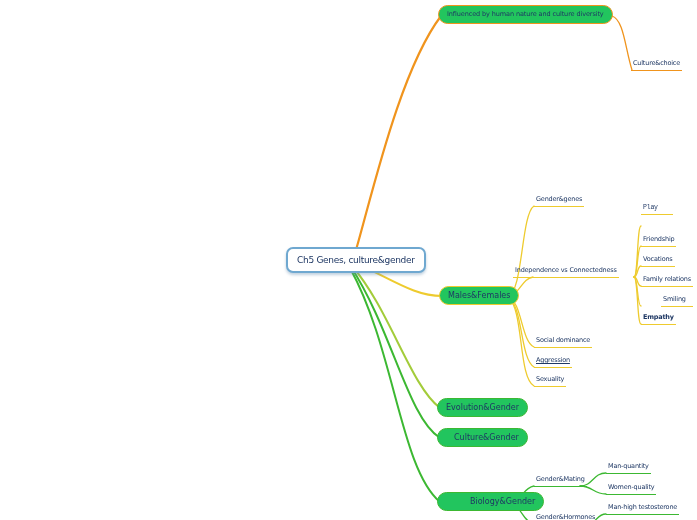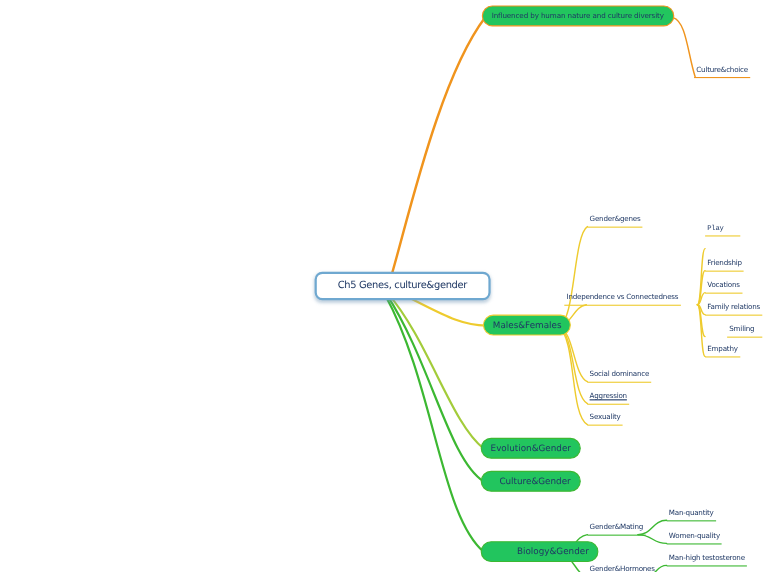--- a/index.html
+++ b/index.html
@@ -22,7 +22,7 @@
   .node { position:absolute; white-space:nowrap; cursor:default; }
   .root-node {
     font-size:9px; line-height:12px; letter-spacing:-0.3px;
-    padding:5px 19px; background:#fff;
+    padding:5px 9px; background:#fff;
     border:2px solid var(--root_border); border-radius:7px;
     box-shadow:0 2px 3px rgba(100,140,175,0.4);
   }

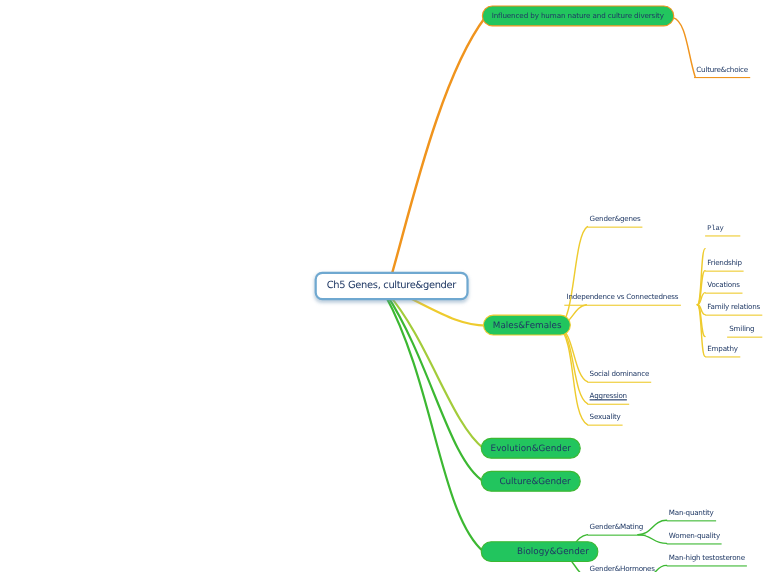--- a/index.html
+++ b/index.html
@@ -88,7 +88,7 @@
 <div class="node leaf wide b-yellow" style="left:641px; top:255px;">Vocations</div>
 <div class="node leaf wide b-yellow" style="left:641px; top:275px;">Family relations</div>
 <div class="node leaf wide b-yellow" style="left:641px; top:295px;margin-left:20px;">Smiling</div>
-<div class="node leaf wide b-yellow" style="left:641px; top:313px;">Empathy</div>
+<div class="node leaf wide b-yellow" style="left:641px; top:313px;font-weight:bold;">Empathy</div>
 <div class="node leaf b-yellow" style="left:534px; top:336px;">Social dominance</div>
 <div class="node leaf b-yellow" style="left:534px; top:356px;text-decoration:underline;">Aggression</div>
 <div class="node leaf b-yellow" style="left:534px; top:375px;">Sexuality</div>

